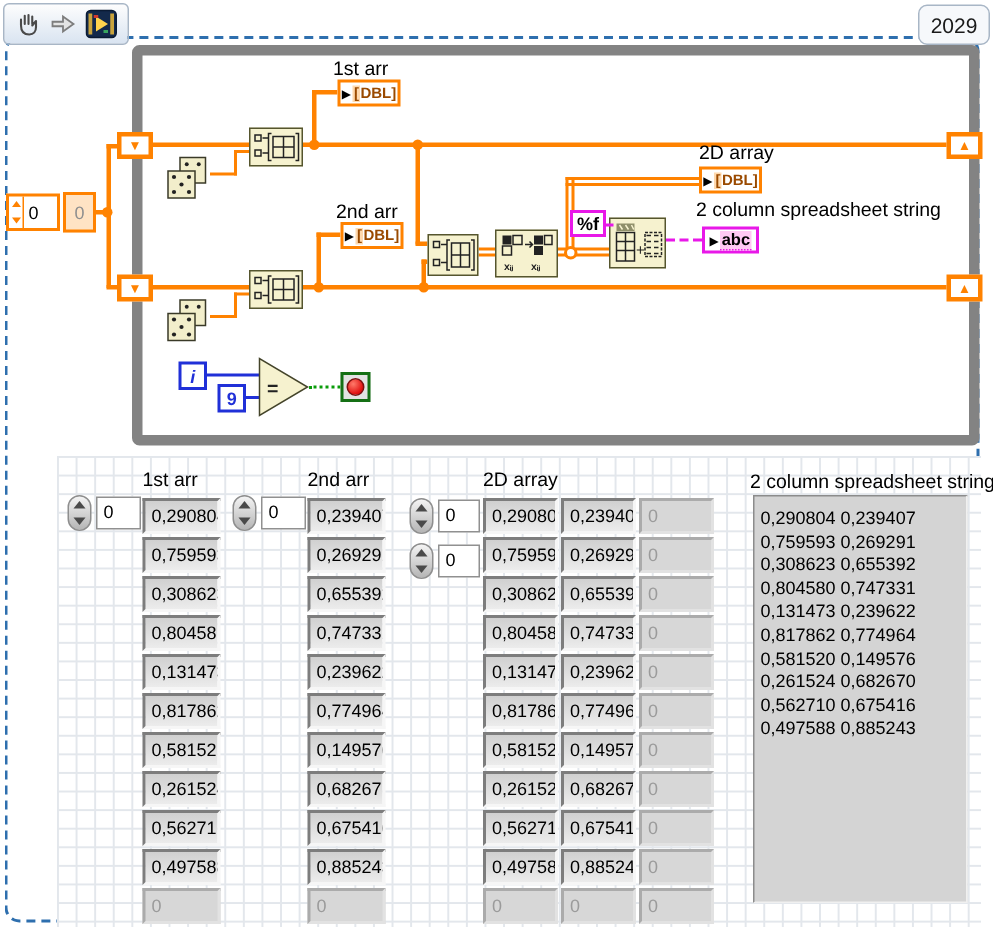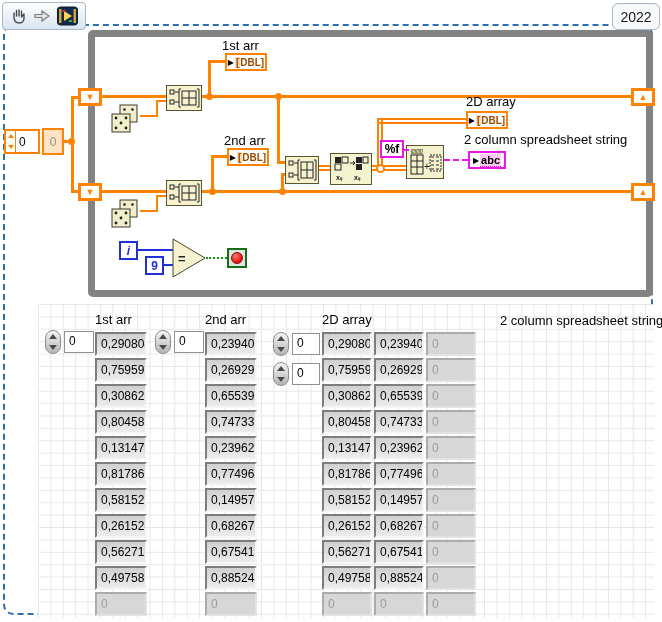--- a/index.html
+++ b/index.html
@@ -102,7 +102,7 @@
   </svg>
 </div>
 
-<div class="abs year-badge">2022</div>
+<div class="abs year-badge">2029</div>
 
 <div class="abs loop"></div>
 

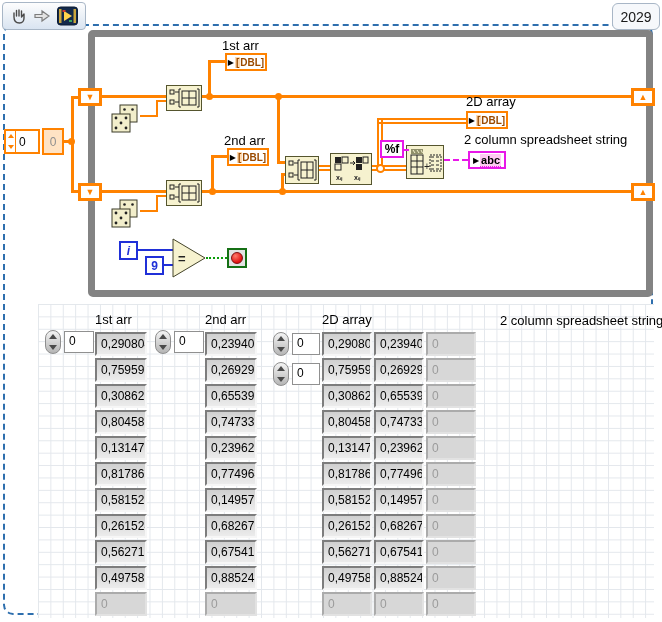--- a/index.html
+++ b/index.html
@@ -383,6 +383,16 @@
     </div>
 
   <div class="plabel" style="left:462px;top:9px">2 column spreadsheet string</div>
+  <div class="strbox">0,290804 0,239407
+0,759593 0,269291
+0,308623 0,655392
+0,804580 0,747331
+0,131473 0,239622
+0,817862 0,774964
+0,581520 0,149576
+0,261524 0,682670
+0,562710 0,675416
+0,497588 0,885243</div>
 </div>
 
 </body></html>

